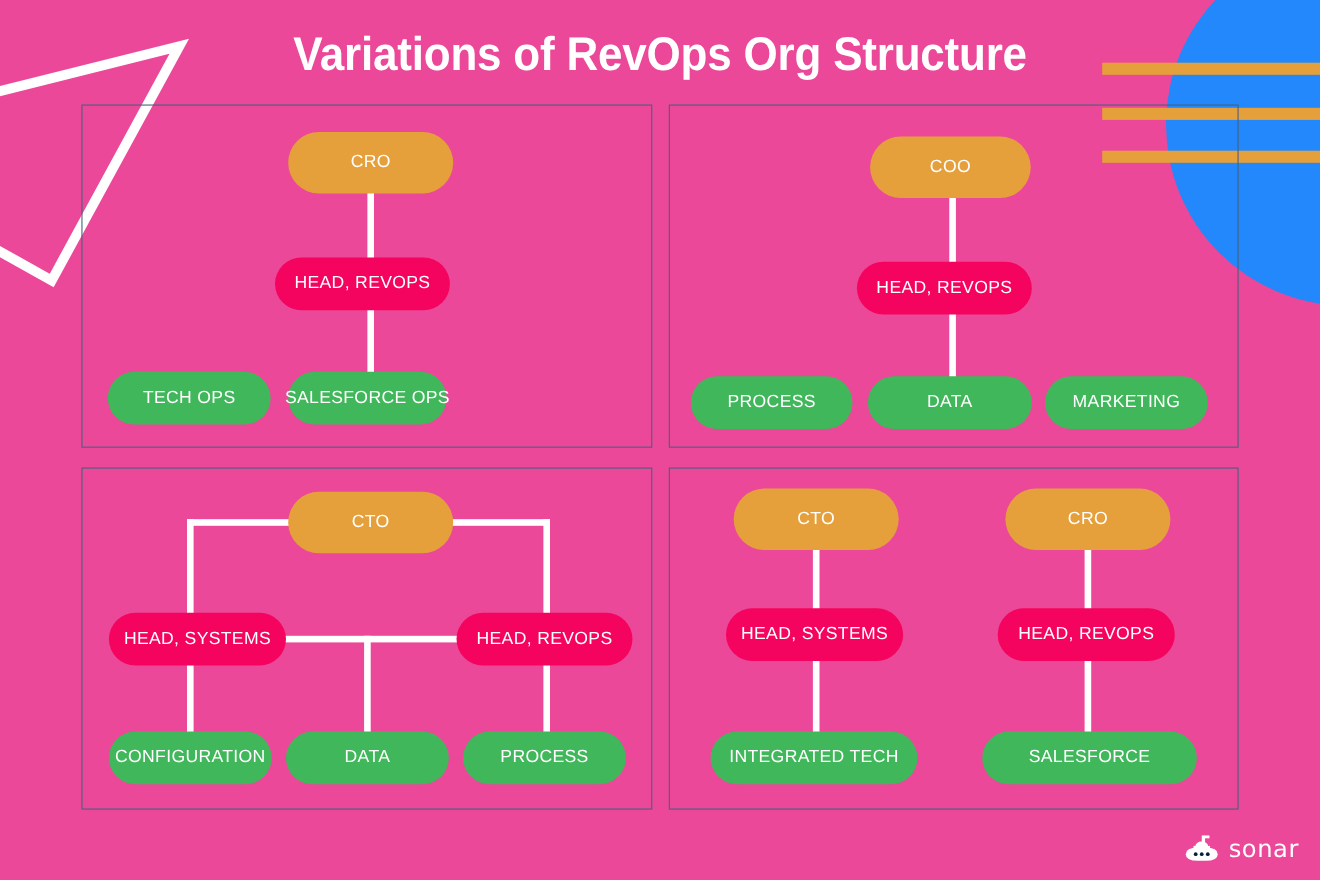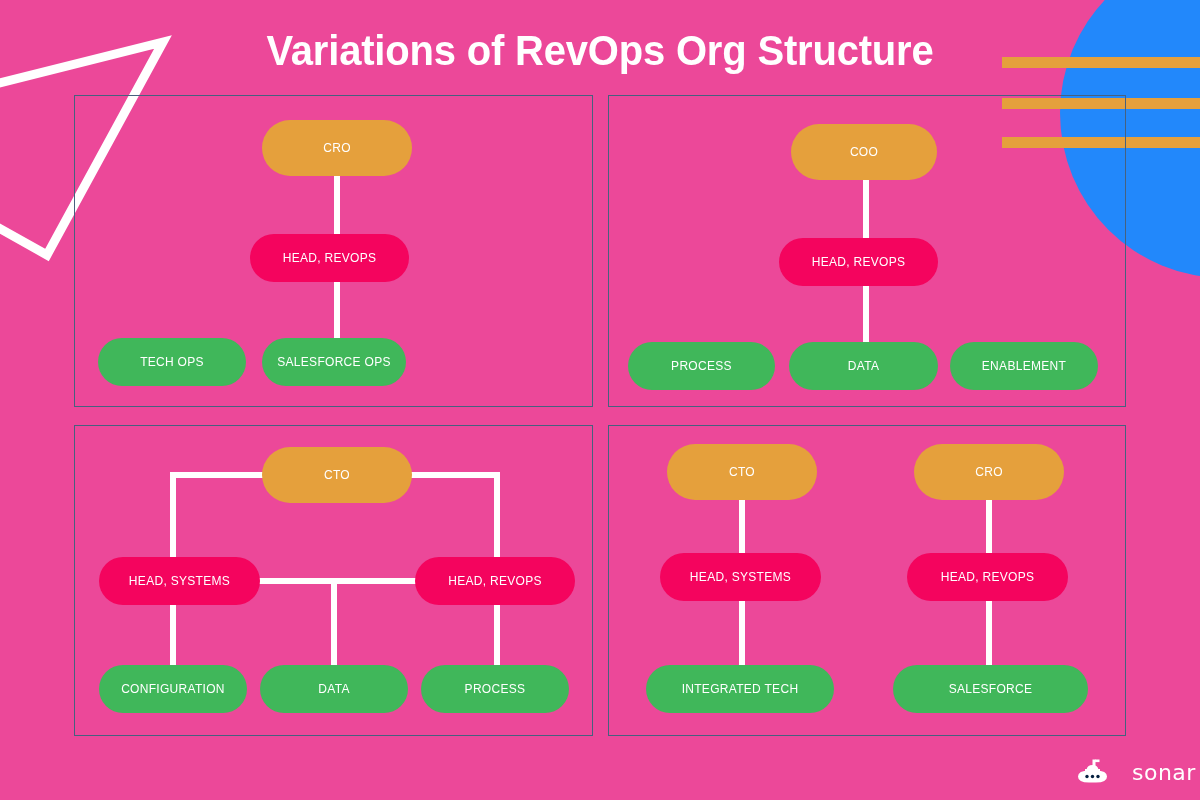--- a/index.html
+++ b/index.html
@@ -89,7 +89,7 @@
     align-items: center;
     justify-content: center;
     color: #ffffff;
-    font-size: 12px;
+    font-size: 16px;
     letter-spacing: 0.3px;
     box-sizing: border-box;
     text-align: center;

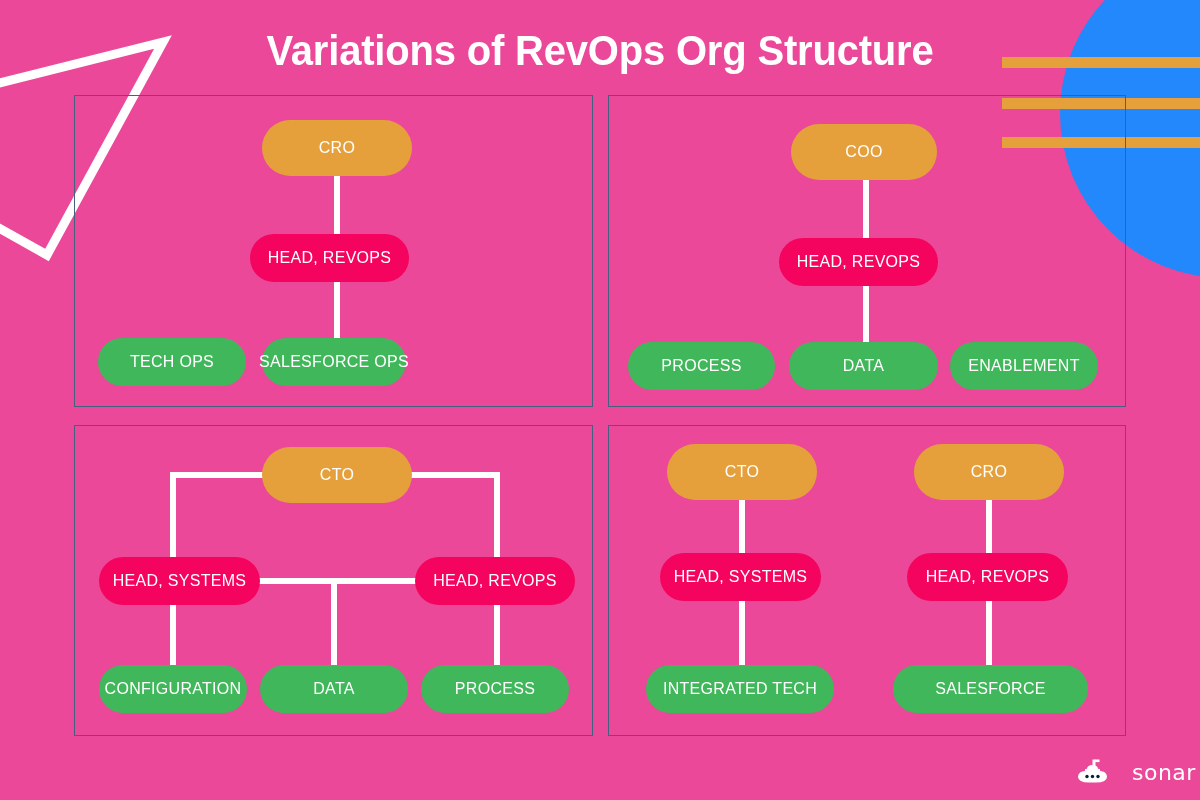--- a/index.html
+++ b/index.html
@@ -151,7 +151,7 @@
   <div class="node head" style="left:779px; top:238px; width:159px;">HEAD, REVOPS</div>
   <div class="node leaf" style="left:628px; top:342px; width:147px;">PROCESS</div>
   <div class="node leaf" style="left:789px; top:342px; width:149px;">DATA</div>
-  <div class="node leaf" style="left:950px; top:342px; width:148px;">ENABLEMENT</div>
+  <div class="node leaf" style="left:950px; top:342px; width:148px;">MARKETING</div>
 
   <div class="panel" id="panel-bl"></div>
 

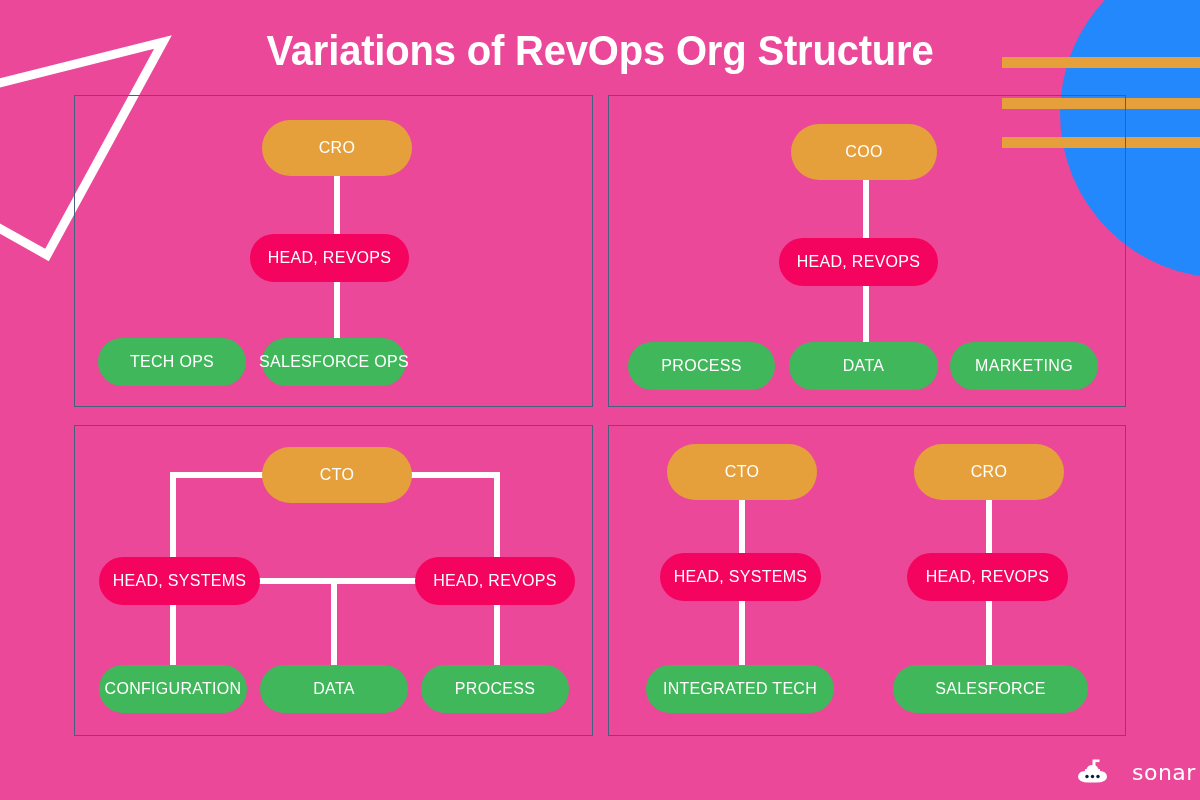--- a/index.html
+++ b/index.html
@@ -107,7 +107,7 @@
     height: 30px;
     display: flex;
     align-items: center;
-    gap: 22px;
+    gap: 7px;
   }
   #logo-wordmark {
     color: #ffffff;

